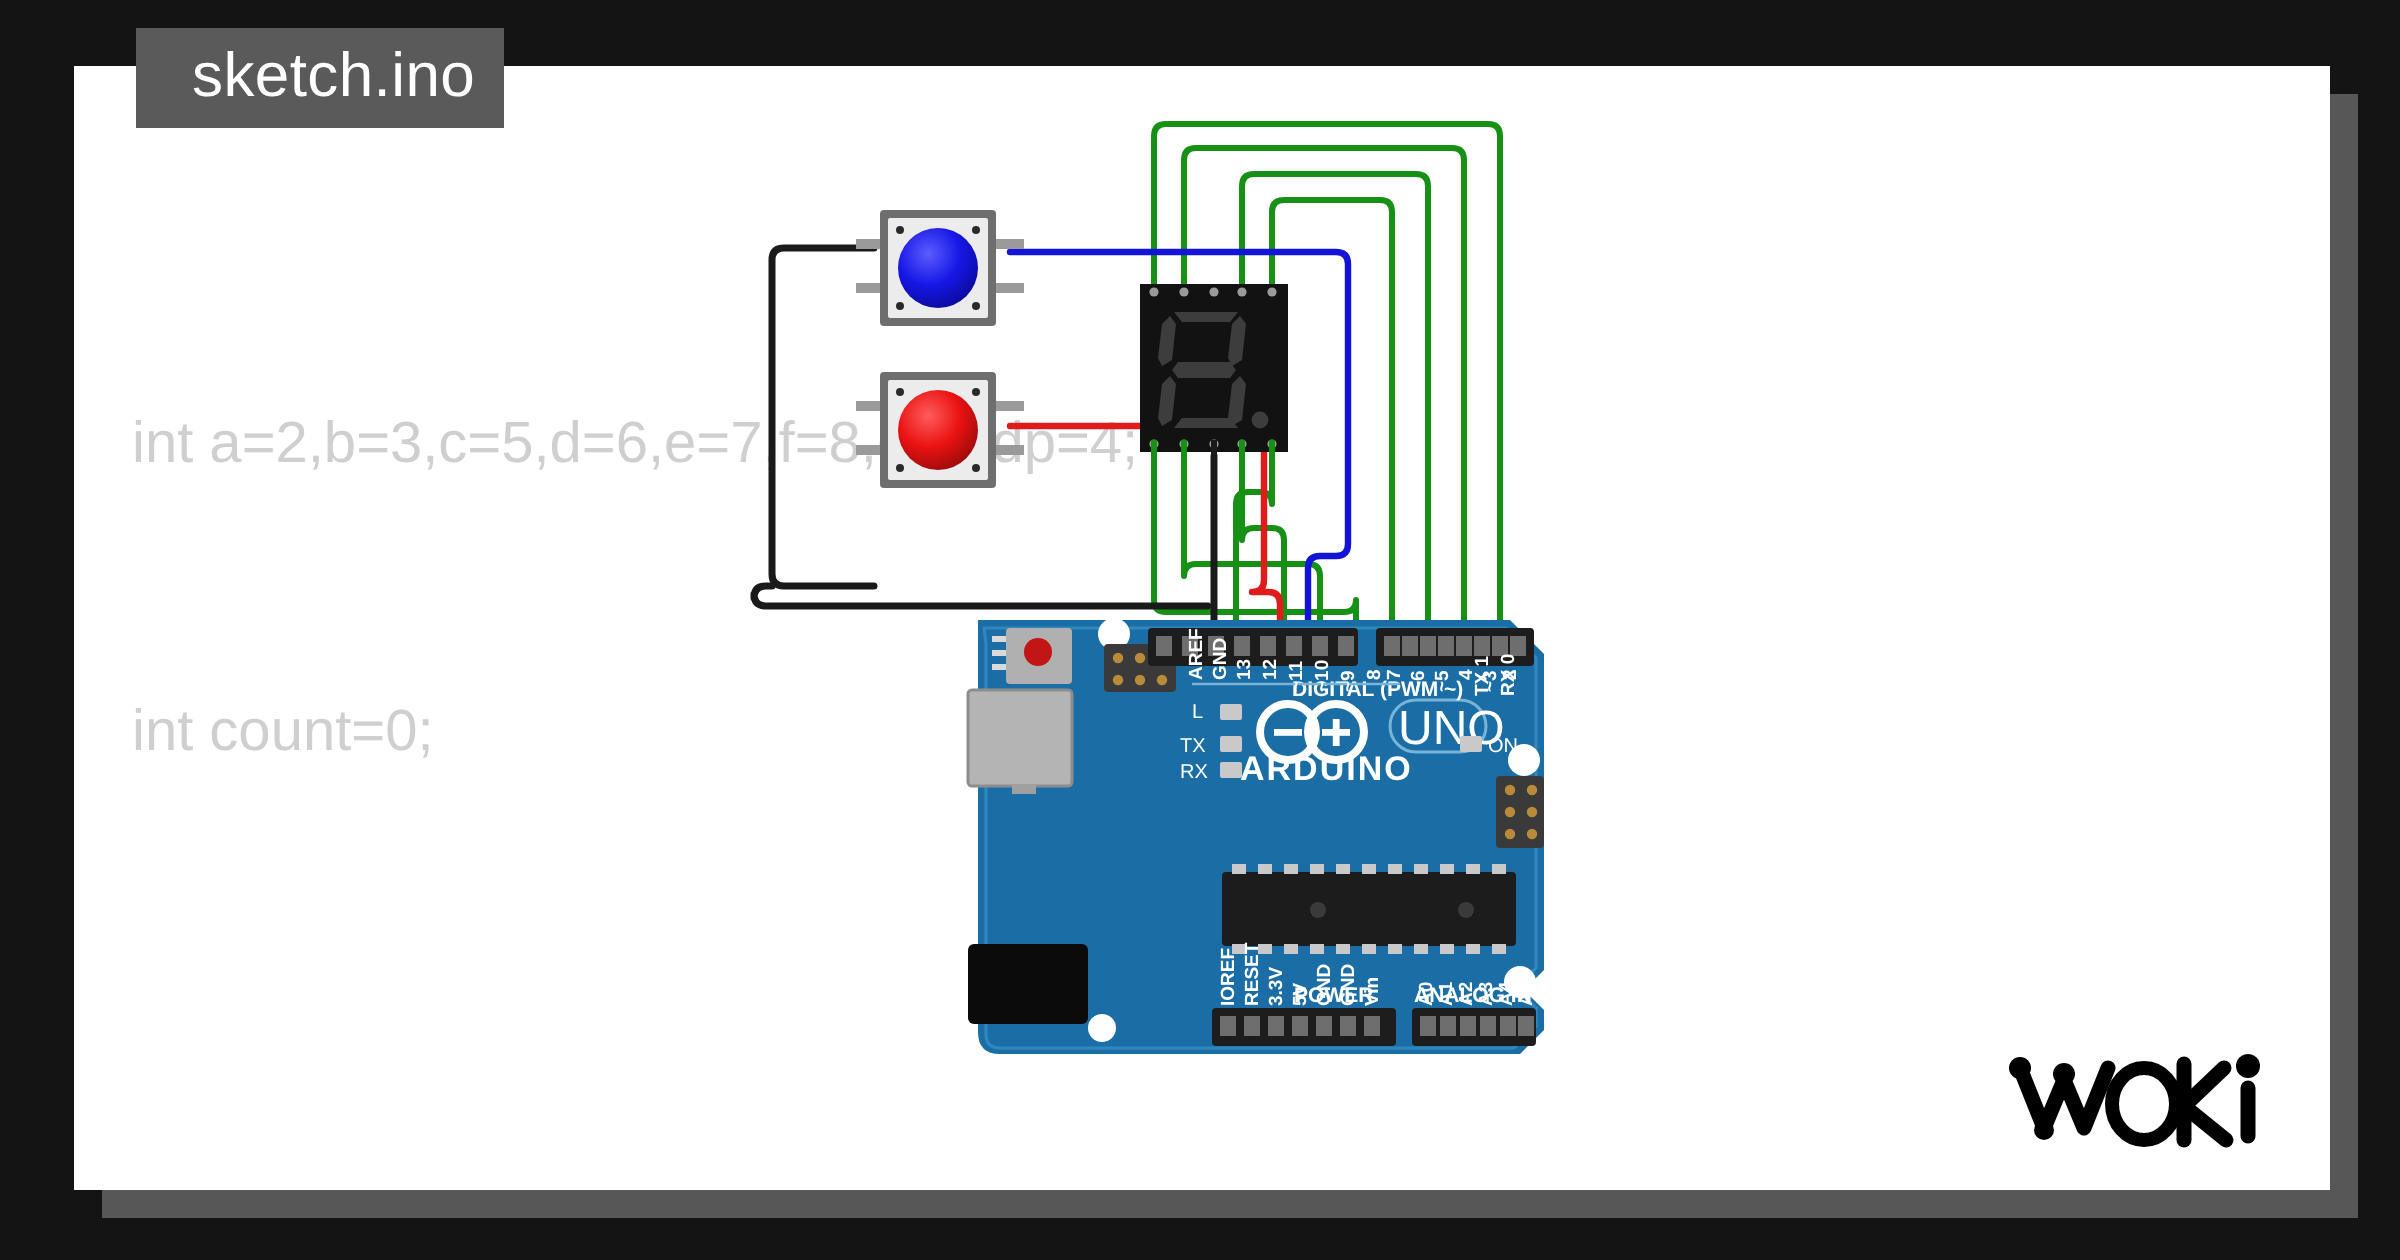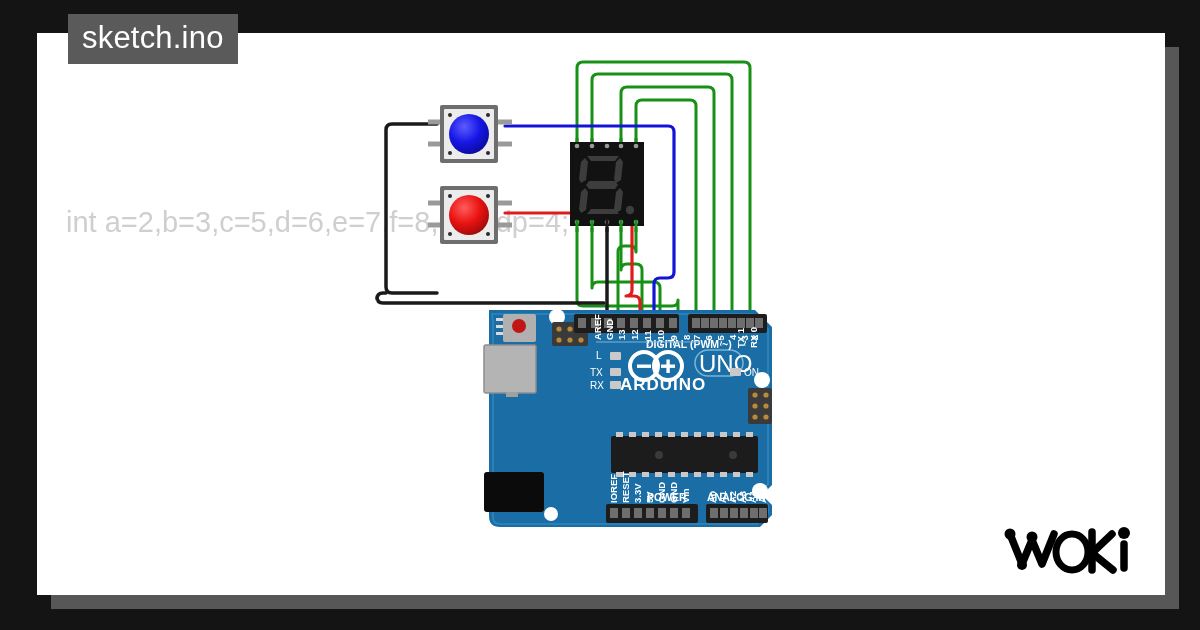--- a/index.html
+++ b/index.html
@@ -26,7 +26,7 @@
   .file-tab{
     position:absolute;left:68px;top:14px;
     background:#5a5a5a;color:#ffffff;
-    padding:6px 14px 8px 14px;
+    padding:6px 14px 8px 28px;
     font-size:31px;line-height:36px;
     letter-spacing:.2px;
     white-space:nowrap;

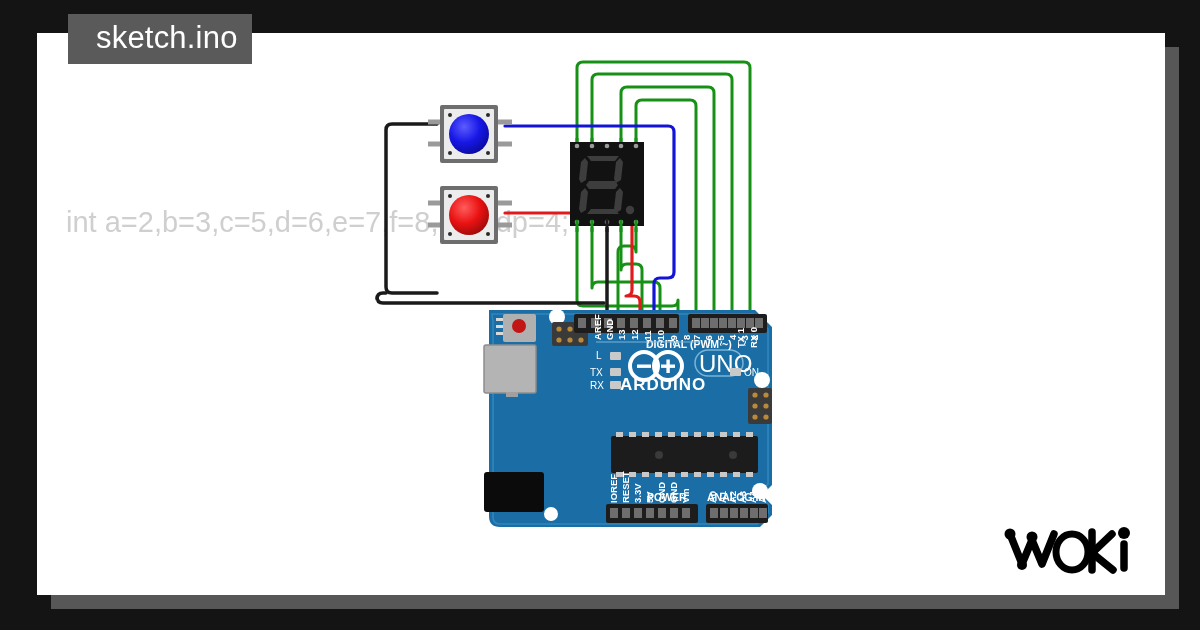--- a/index.html
+++ b/index.html
@@ -55,6 +55,7 @@
 
   <div class="code" style="color: rgb(207, 207, 207);">
     <span class="ln">int a=2,b=3,c=5,d=6,e=7,f=8,g=0,dp=4;</span>
+    <span class="ln">int count=0;</span>
     
     
     

